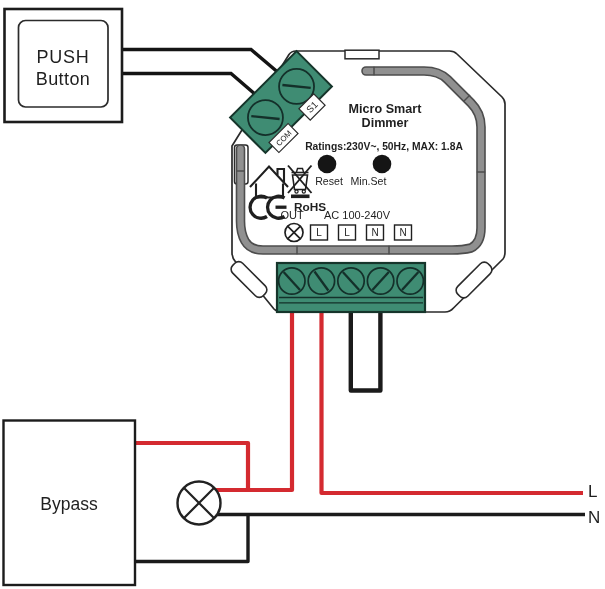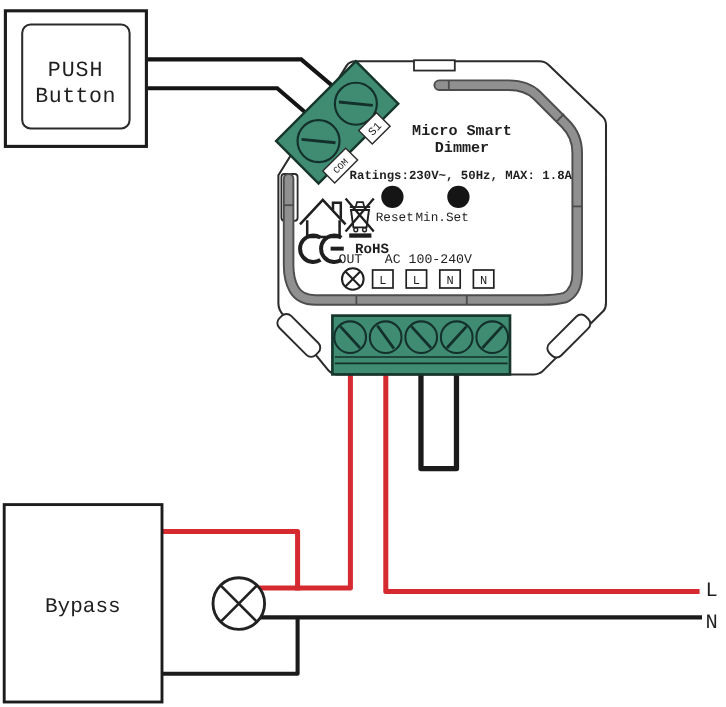--- a/index.html
+++ b/index.html
@@ -7,7 +7,7 @@
     position:relative;
     width:605px;height:589px;
     background:#ffffff;
-    font-family:Liberation Mono, monospace;
+    font-family:Liberation Sans, sans-serif;
   }
   svg text{fill:#1f1f1f;}
   .t-bold{font-weight:700;}

